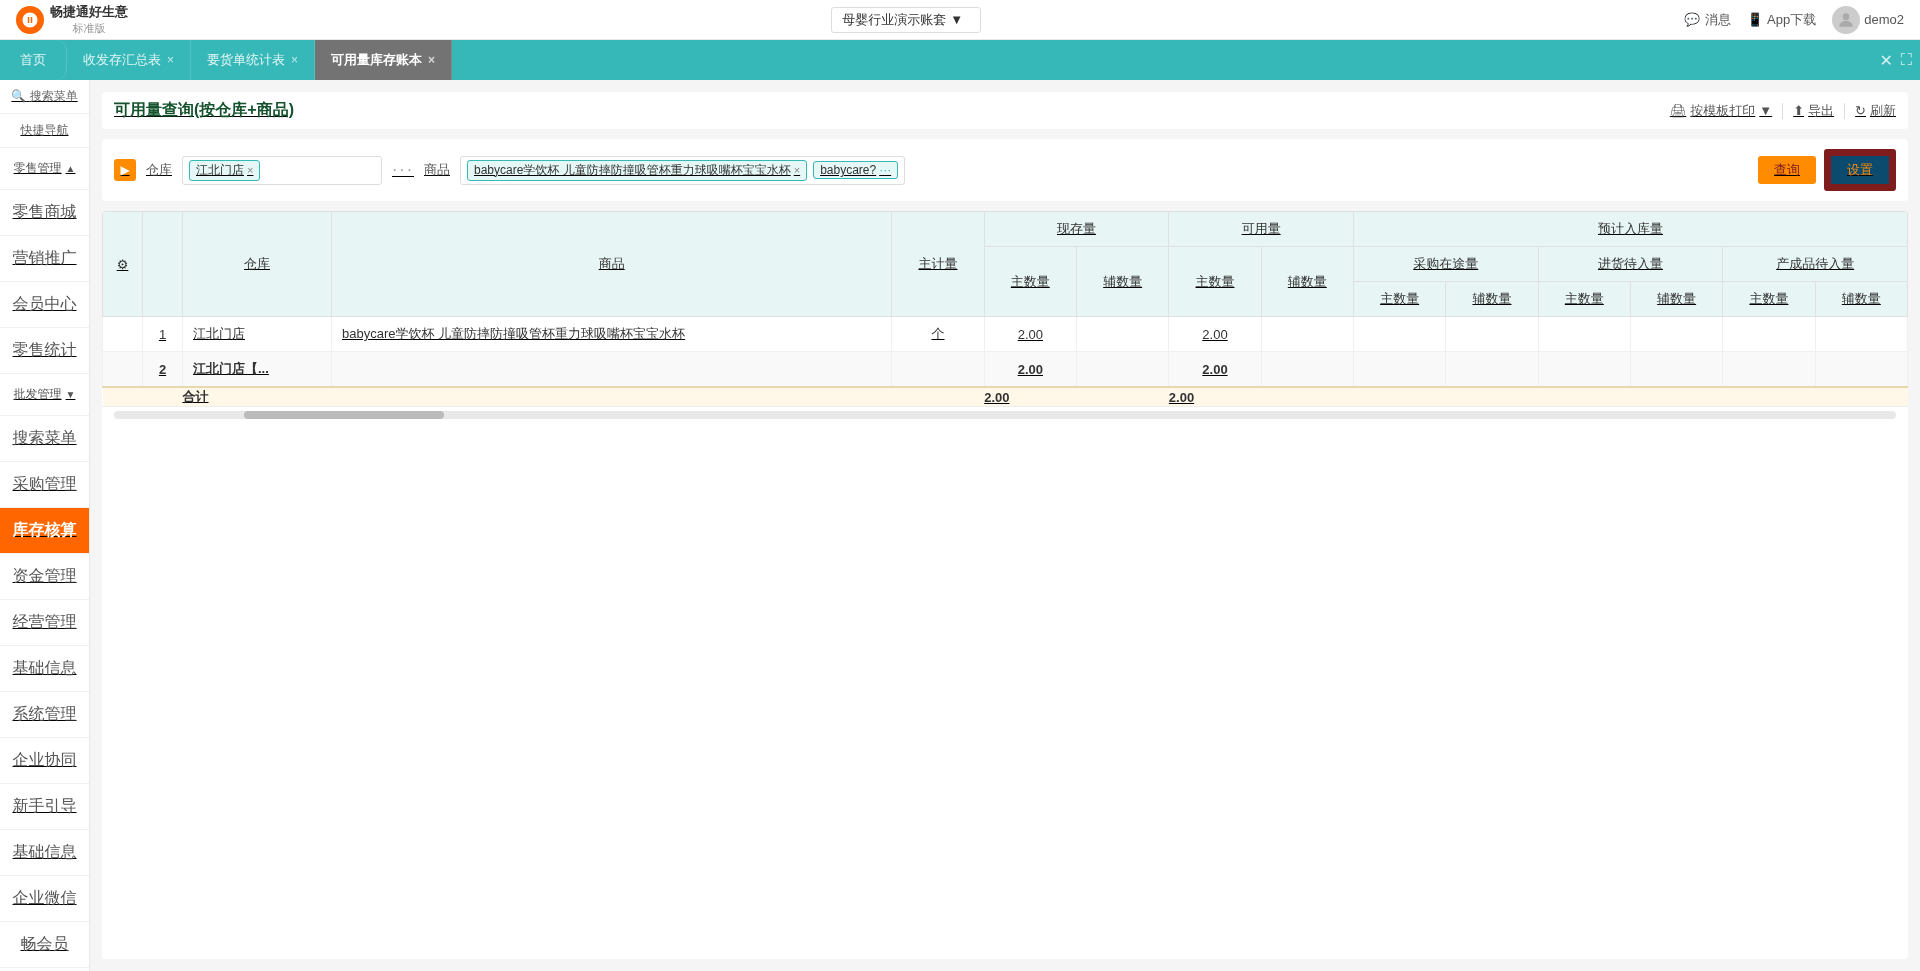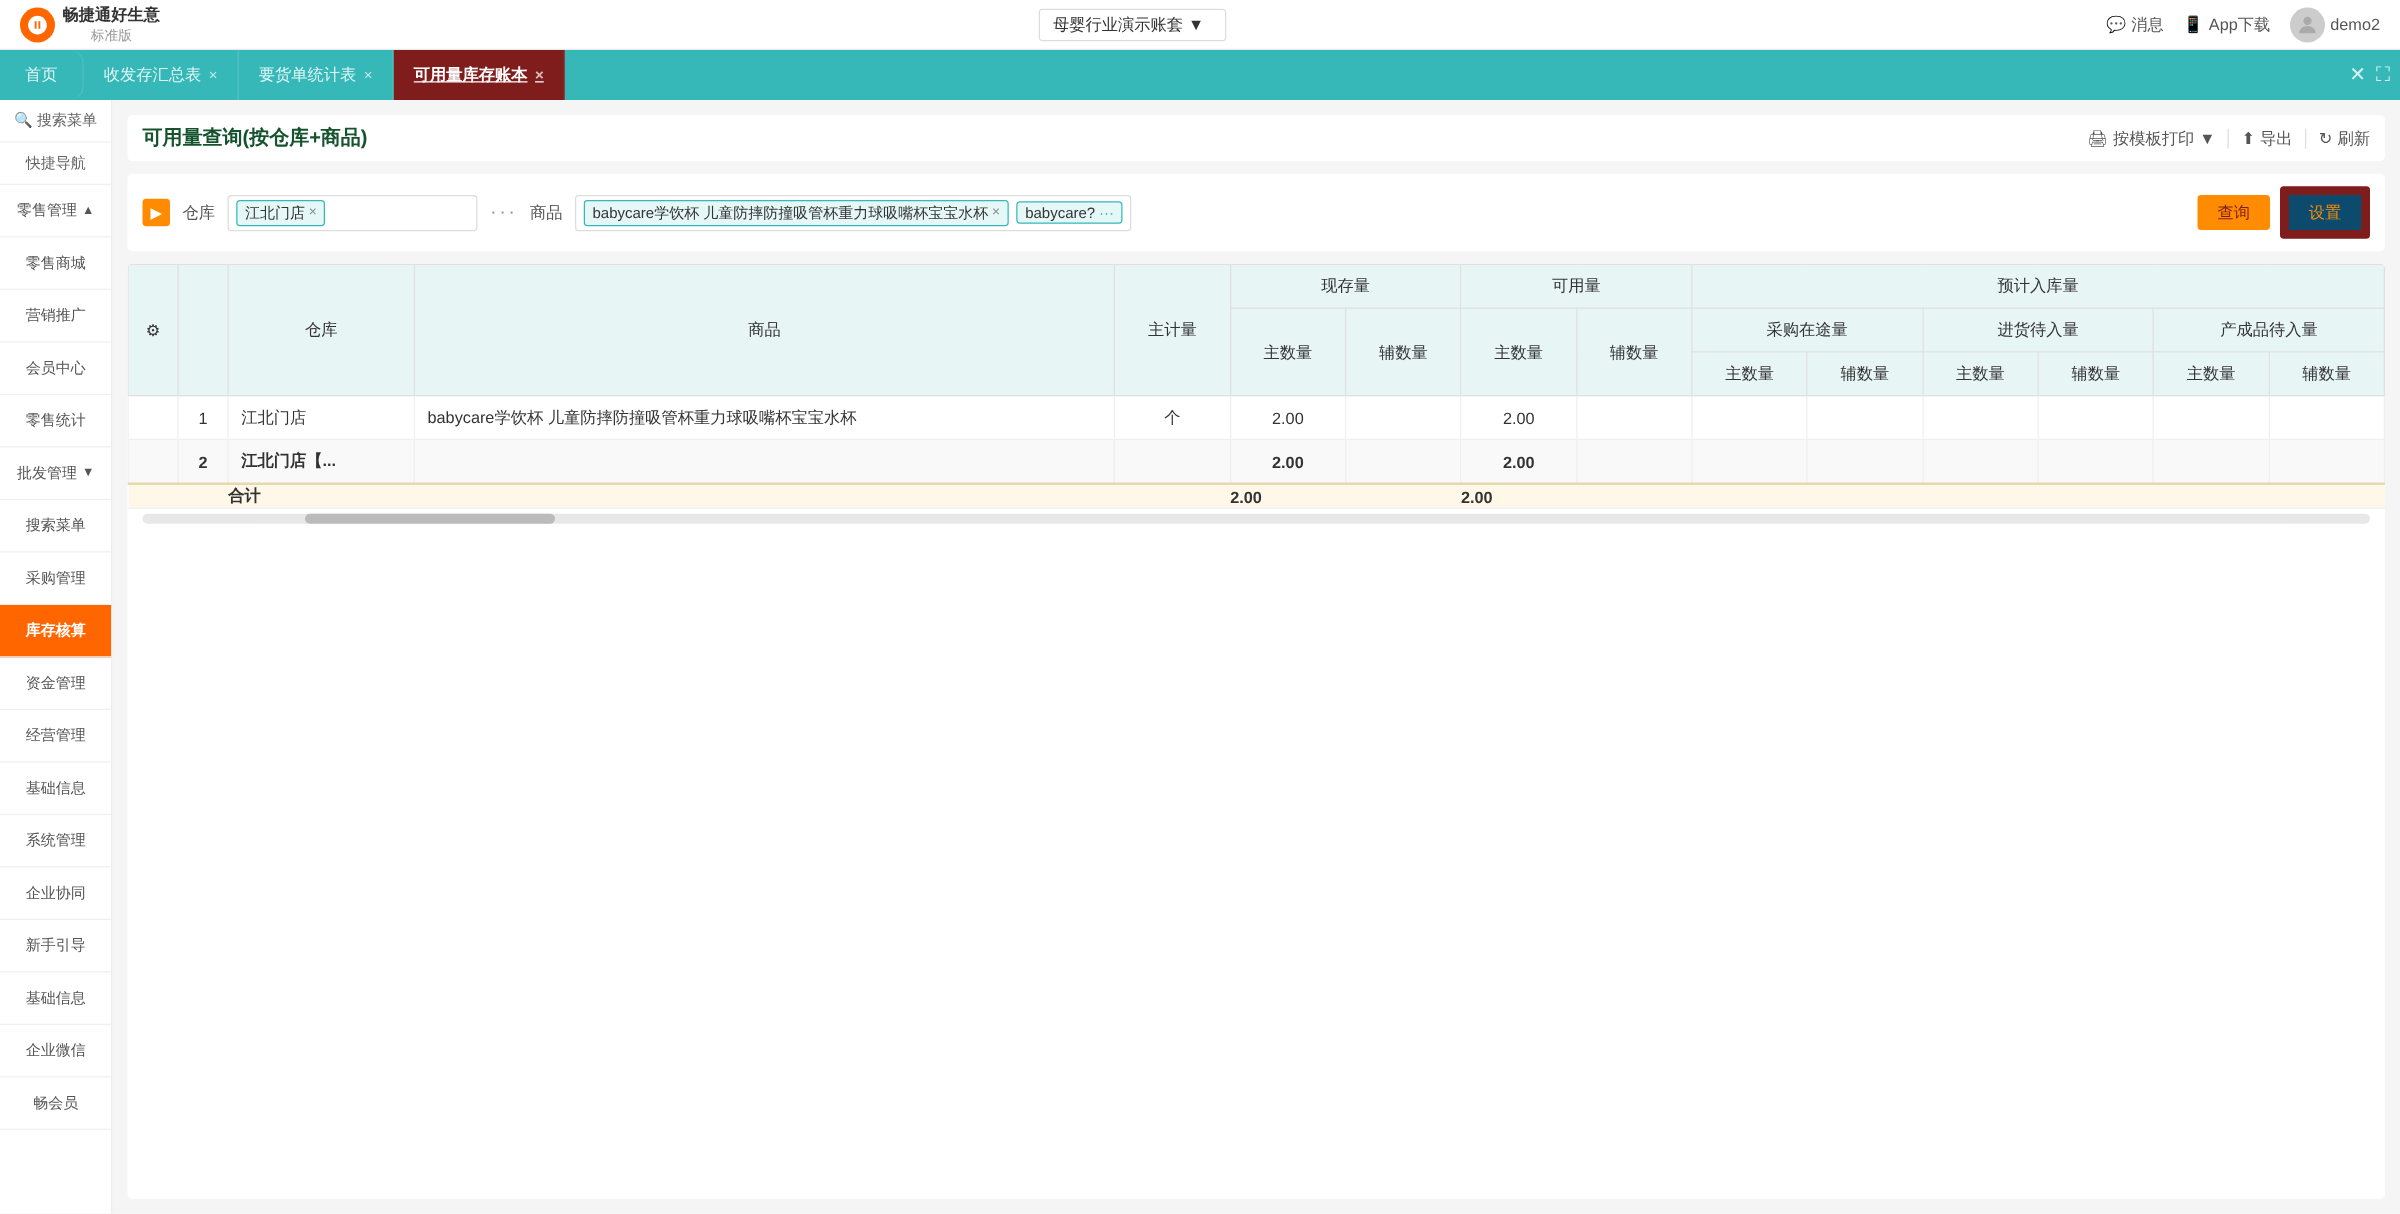--- a/index.html
+++ b/index.html
@@ -52,10 +52,9 @@
     }
     .nav-tab:first-child { padding: 0 20px; border-radius: 11px; }
     .nav-tab.active {
-      background: #7f1d1d;
+      background: #737373;
       color: #fff;
       font-weight: bold;
-      text-decoration: underline;
     }
     .nav-tab .close-btn { font-size: 12px; color: rgba(255,255,255,0.7); cursor: pointer; }
     .nav-tabs-right { margin-left: auto; display: flex; align-items: center; padding-right: 8px; gap: 8px; }

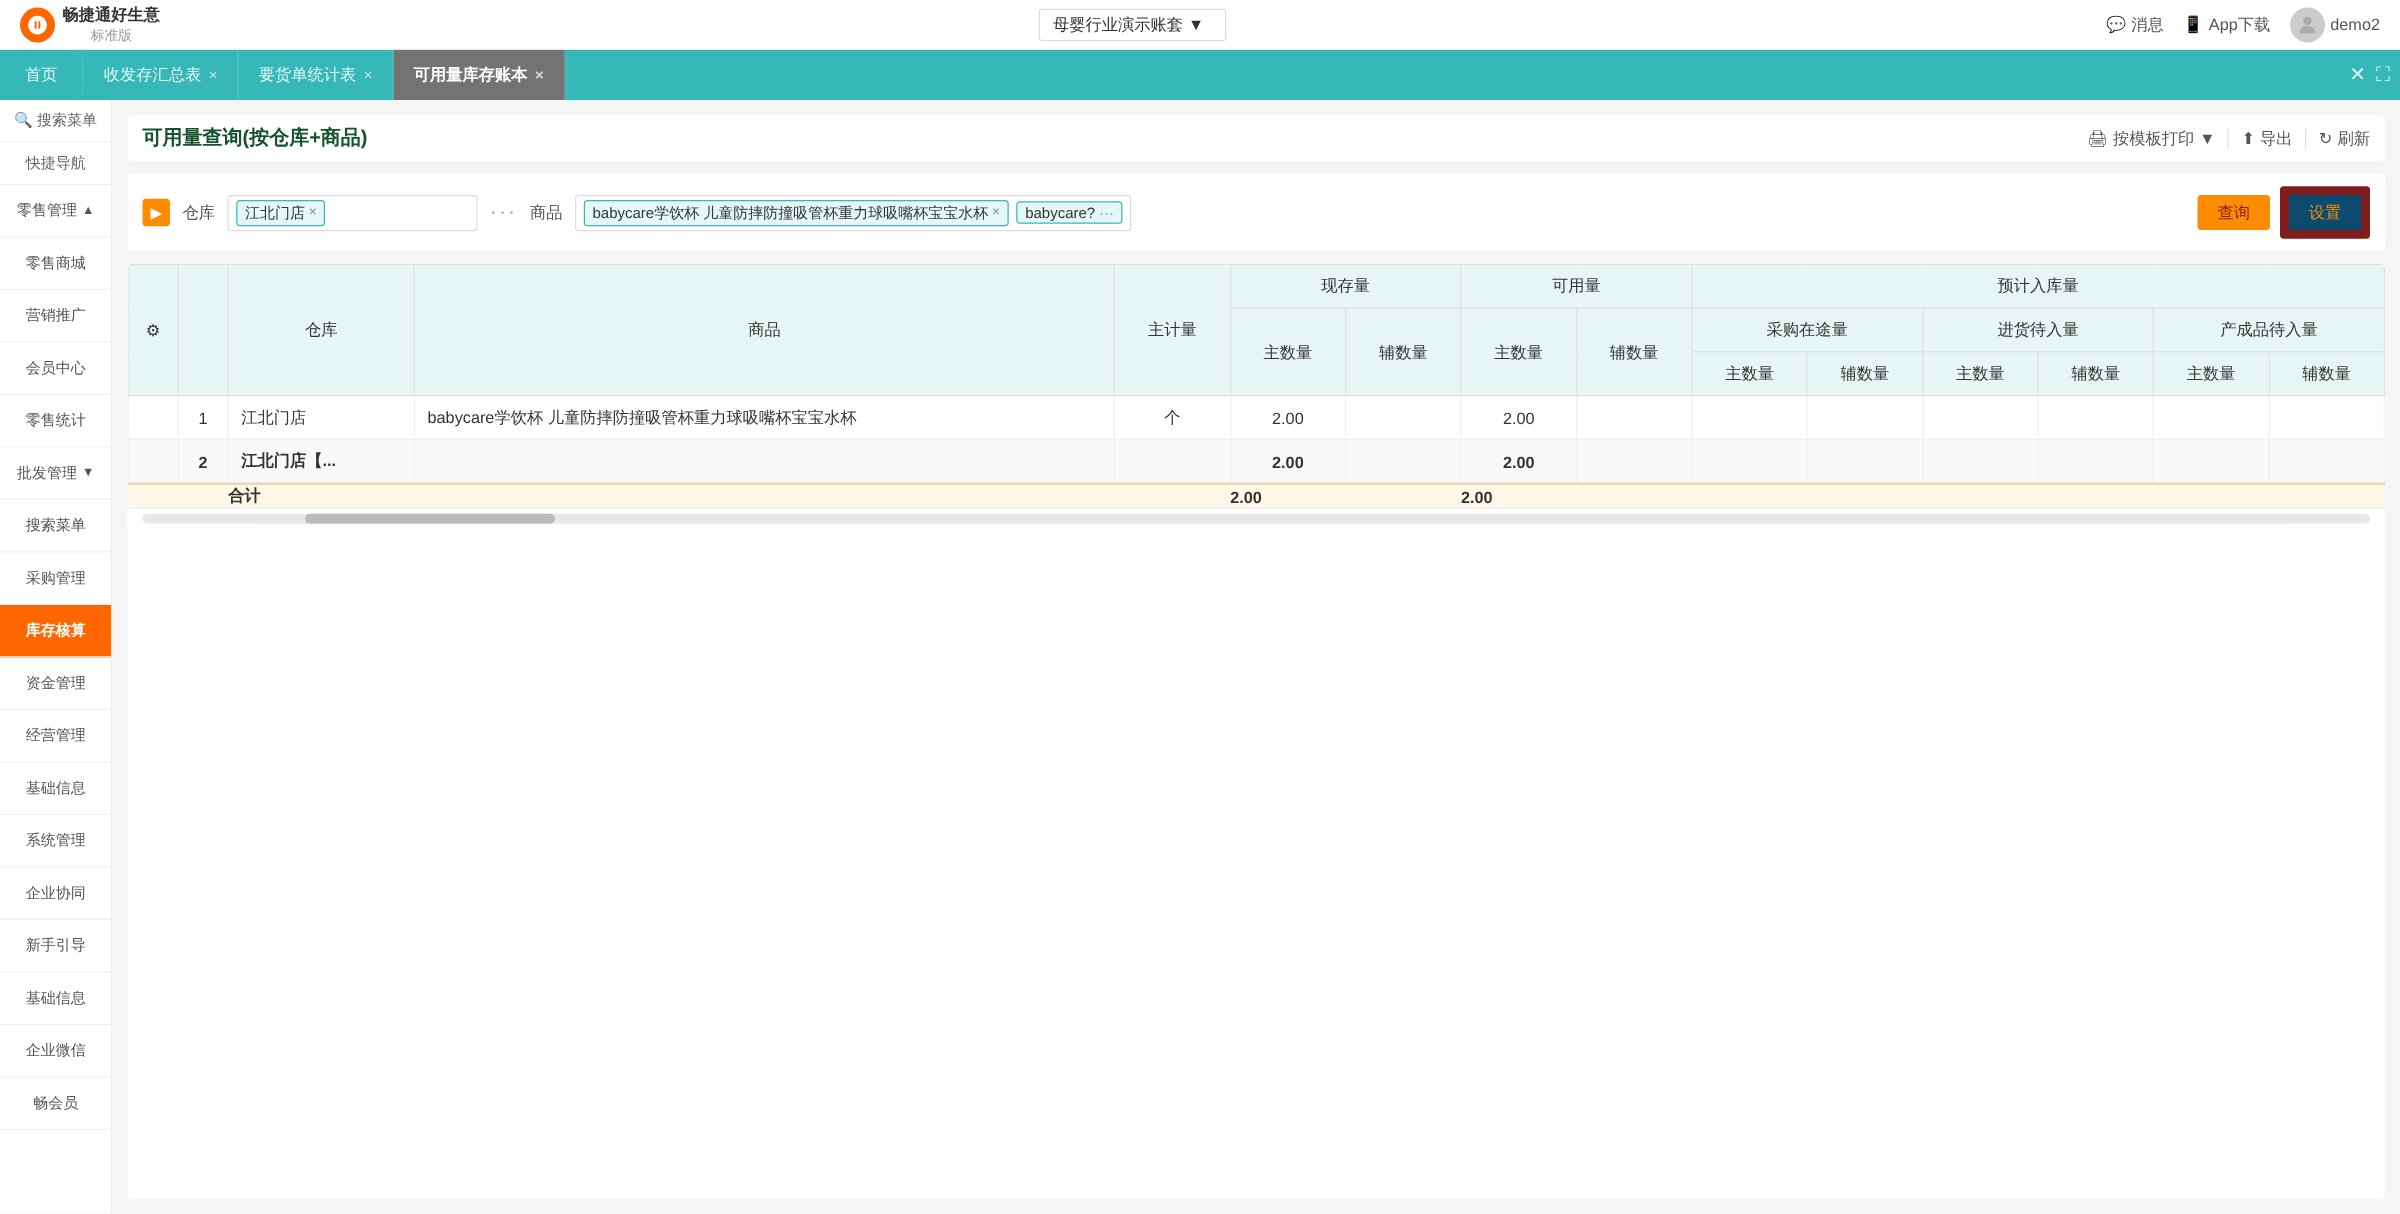--- a/index.html
+++ b/index.html
@@ -61,7 +61,7 @@
     .nav-tabs-right span { color: rgba(255,255,255,0.8); cursor: pointer; font-size: 16px; }
 
     
-    .main-layout { display: flex; flex: 1; overflow: hidden; }
+    .main-layout { display: flex; flex: 1; overflow: hidden; text-decoration: underline; }
 
     
     .sidebar {

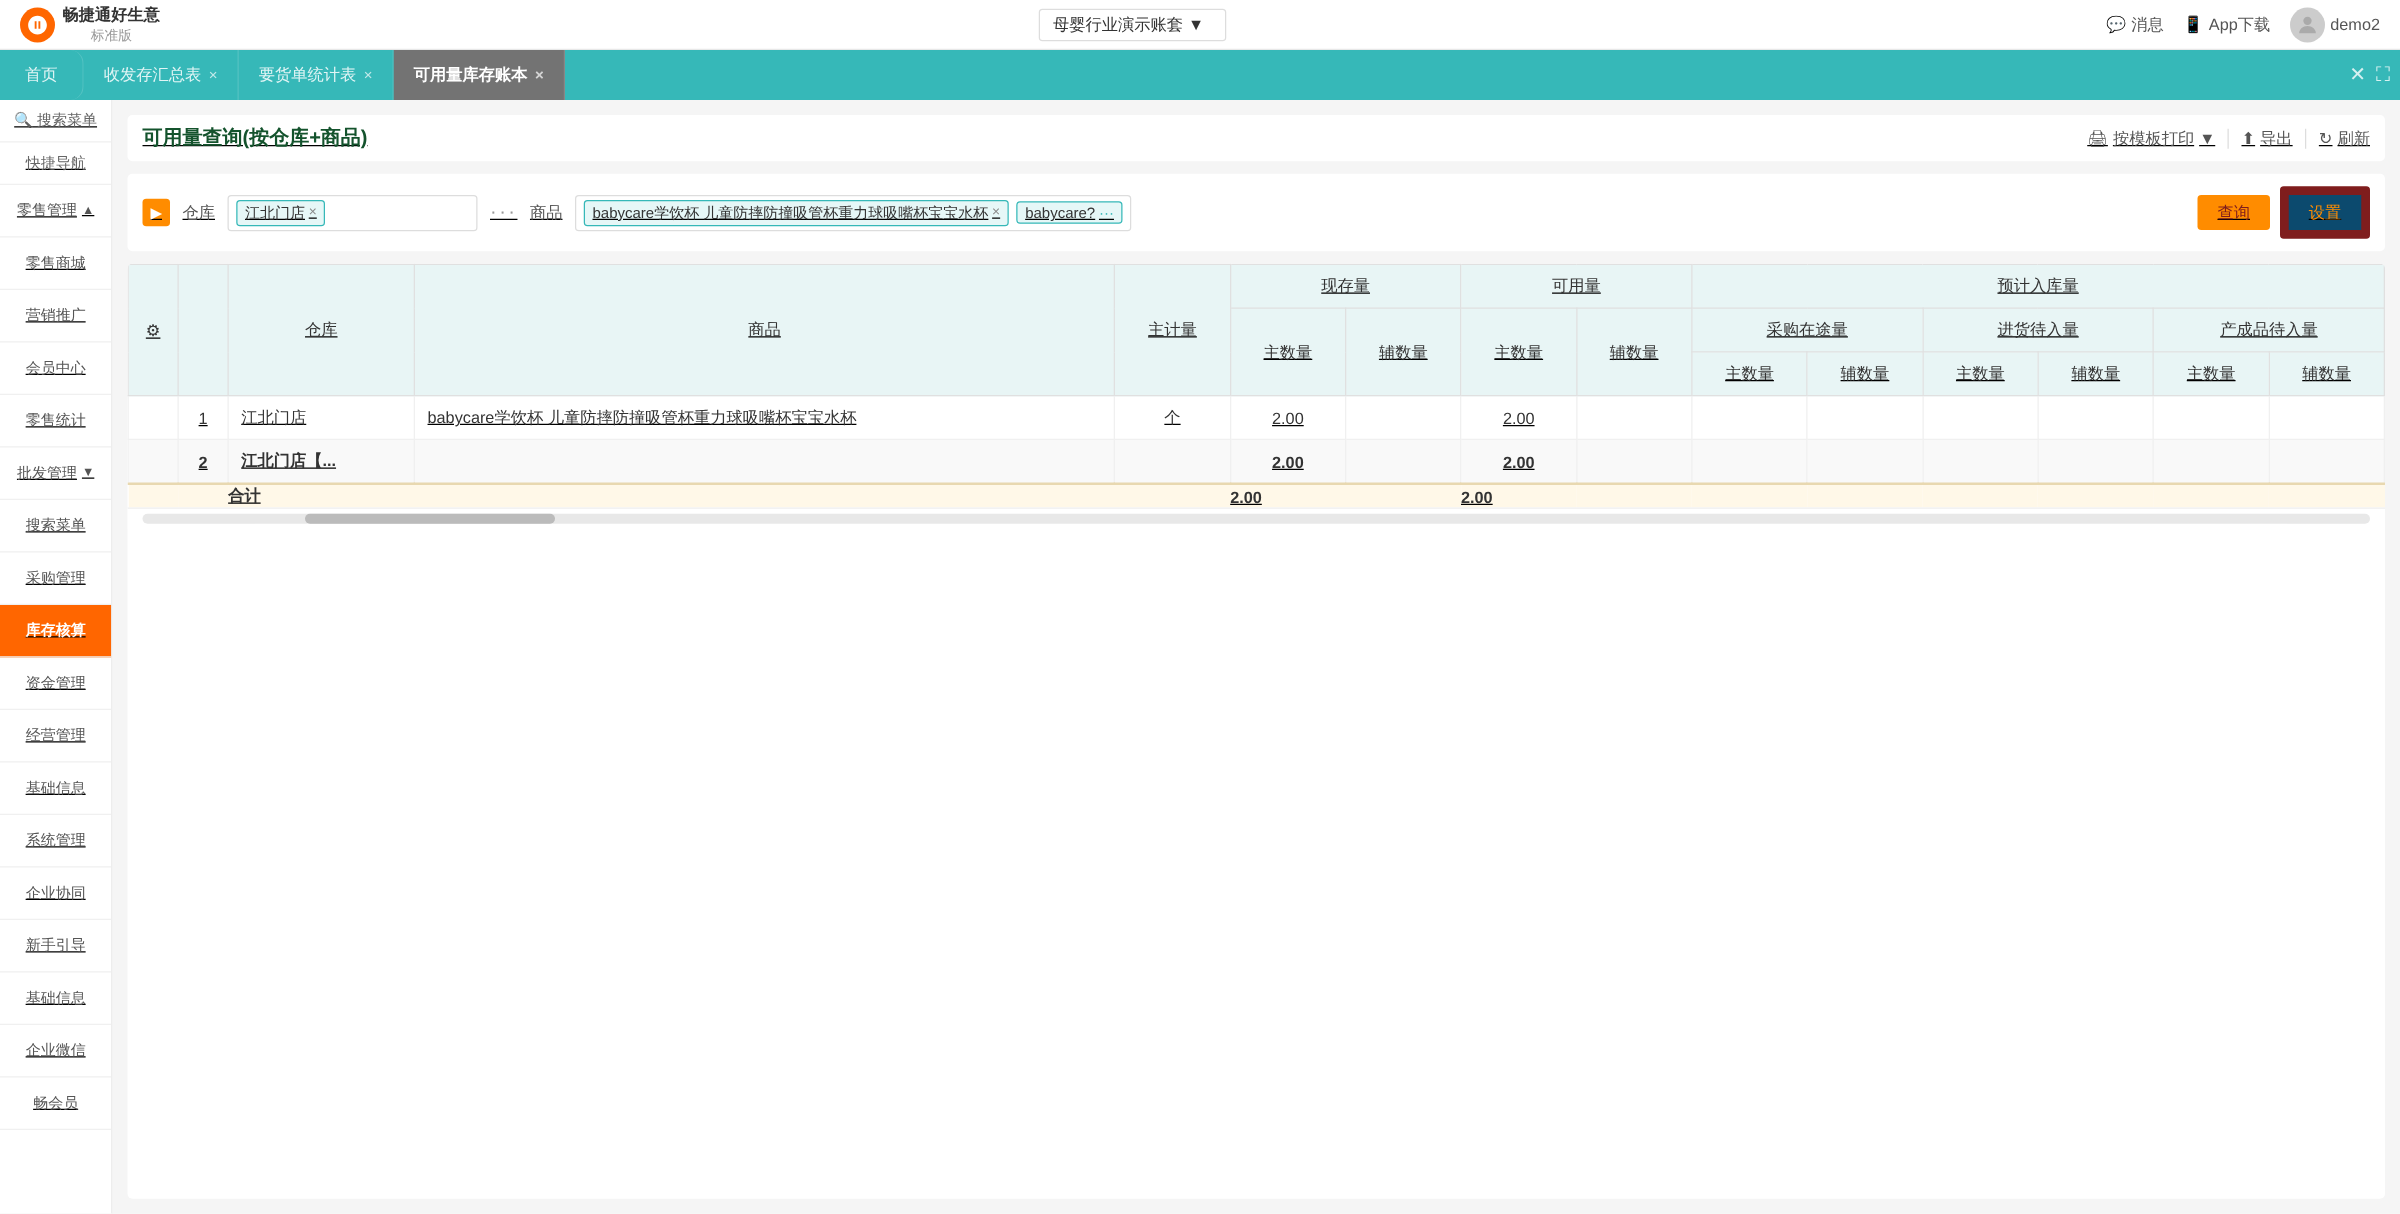--- a/index.html
+++ b/index.html
@@ -76,7 +76,7 @@
     .sidebar-item {
       padding: 12px 0;
       text-align: center;
-      font-size: 12px;
+      font-size: 16px;
       color: #555;
       cursor: pointer;
       border-bottom: 1px solid #f0f0f0;

